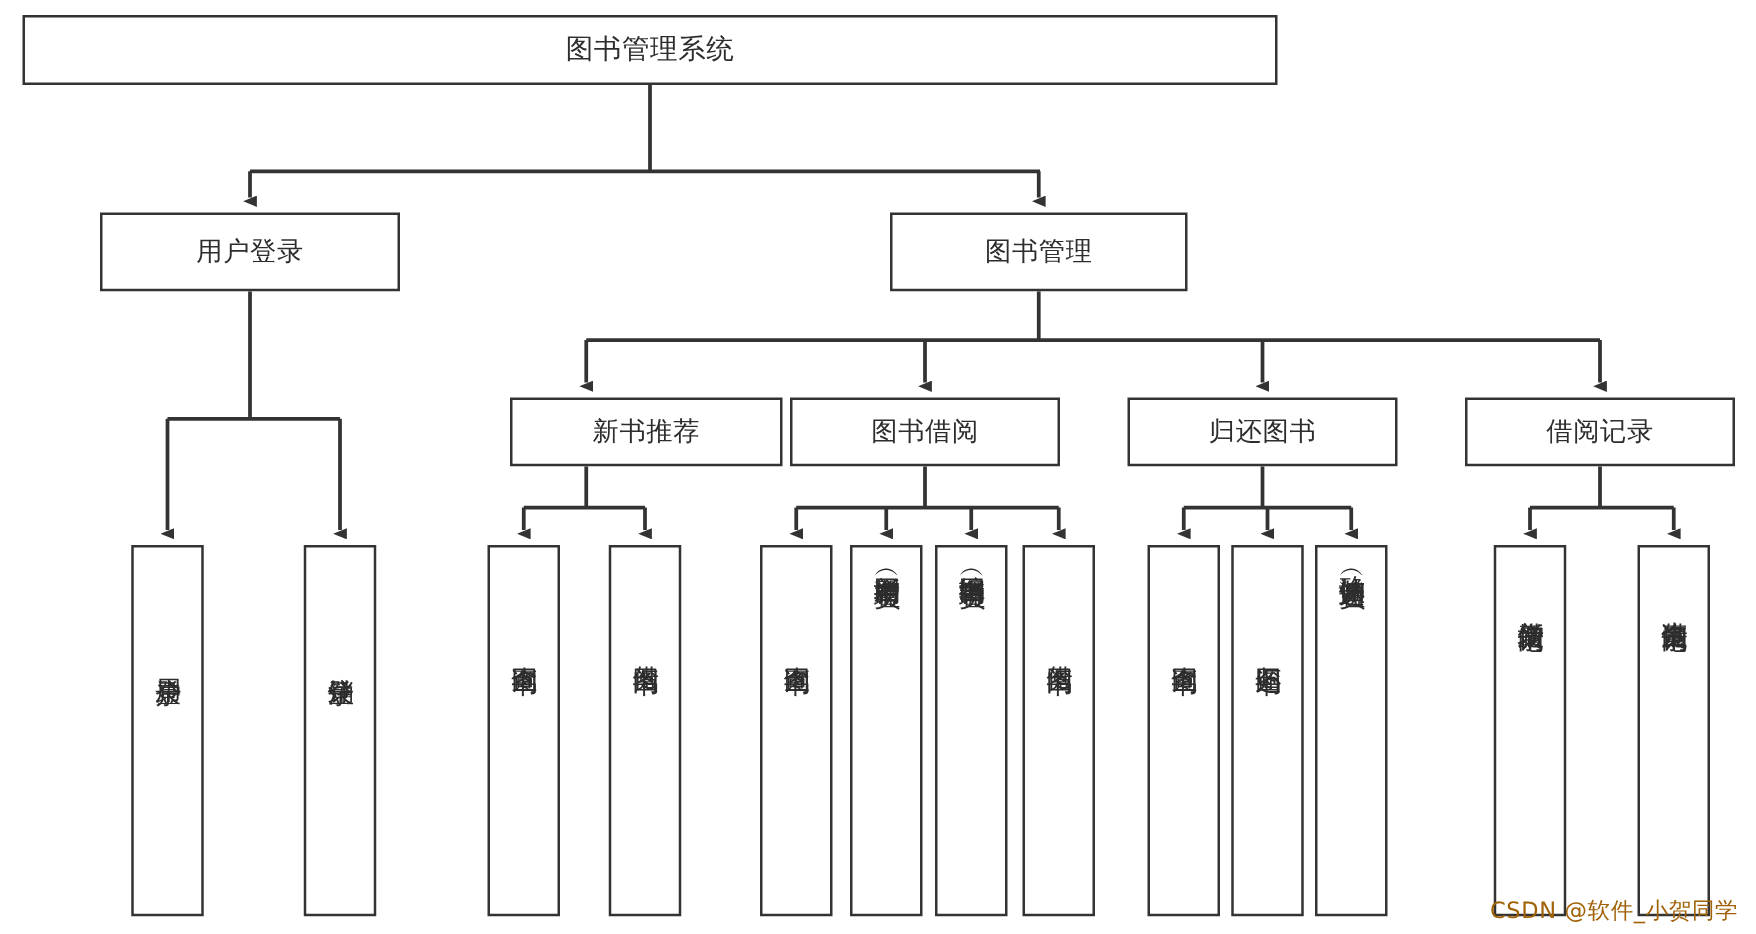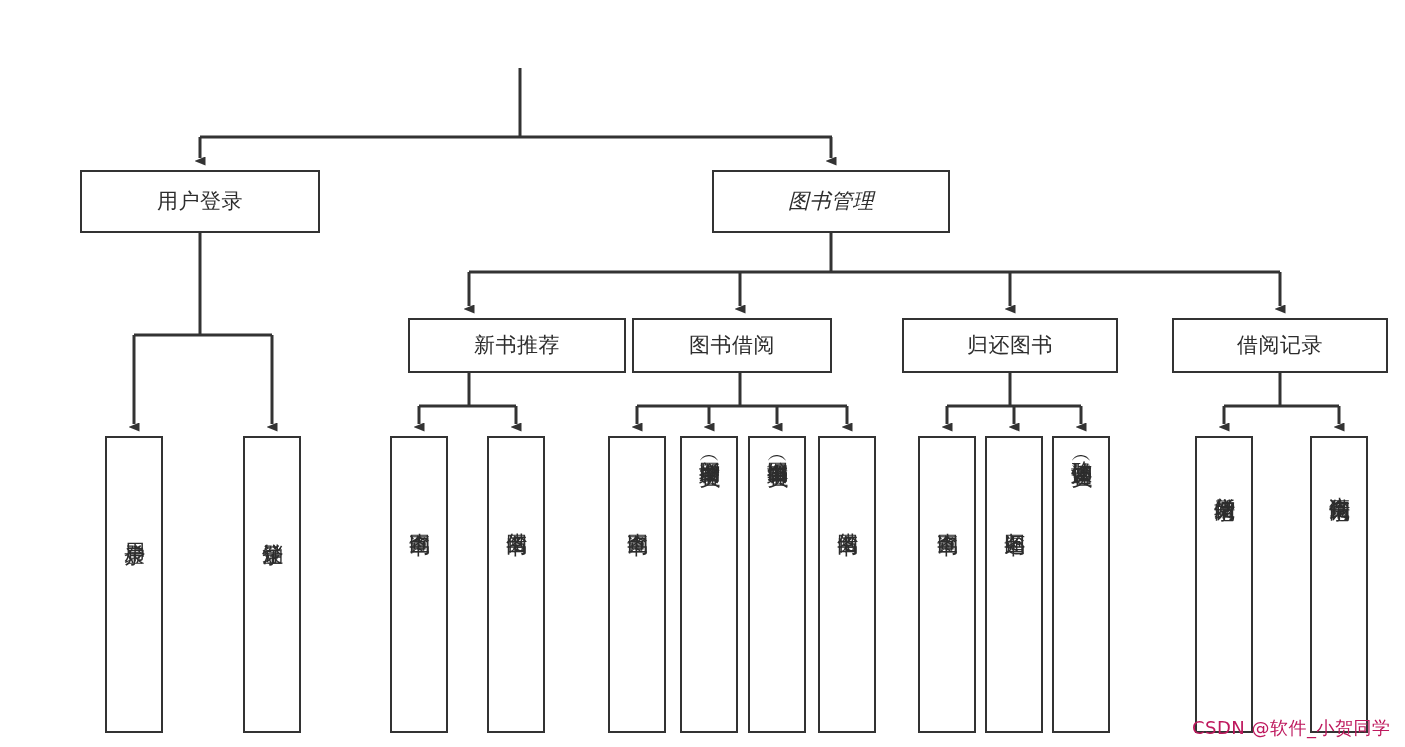--- a/index.html
+++ b/index.html
@@ -123,6 +123,9 @@
     </g>
   </svg>
 
+  <div class="node root" style="left: 18px; top: 12px; width: 1004px; height: 56px;">
+    <span class="label">图书管理系统</span>
+  </div>
 
   <div class="node" style="left: 80px; top: 170px; width: 240px; height: 63px;">
     <span class="label">用户登录</span>

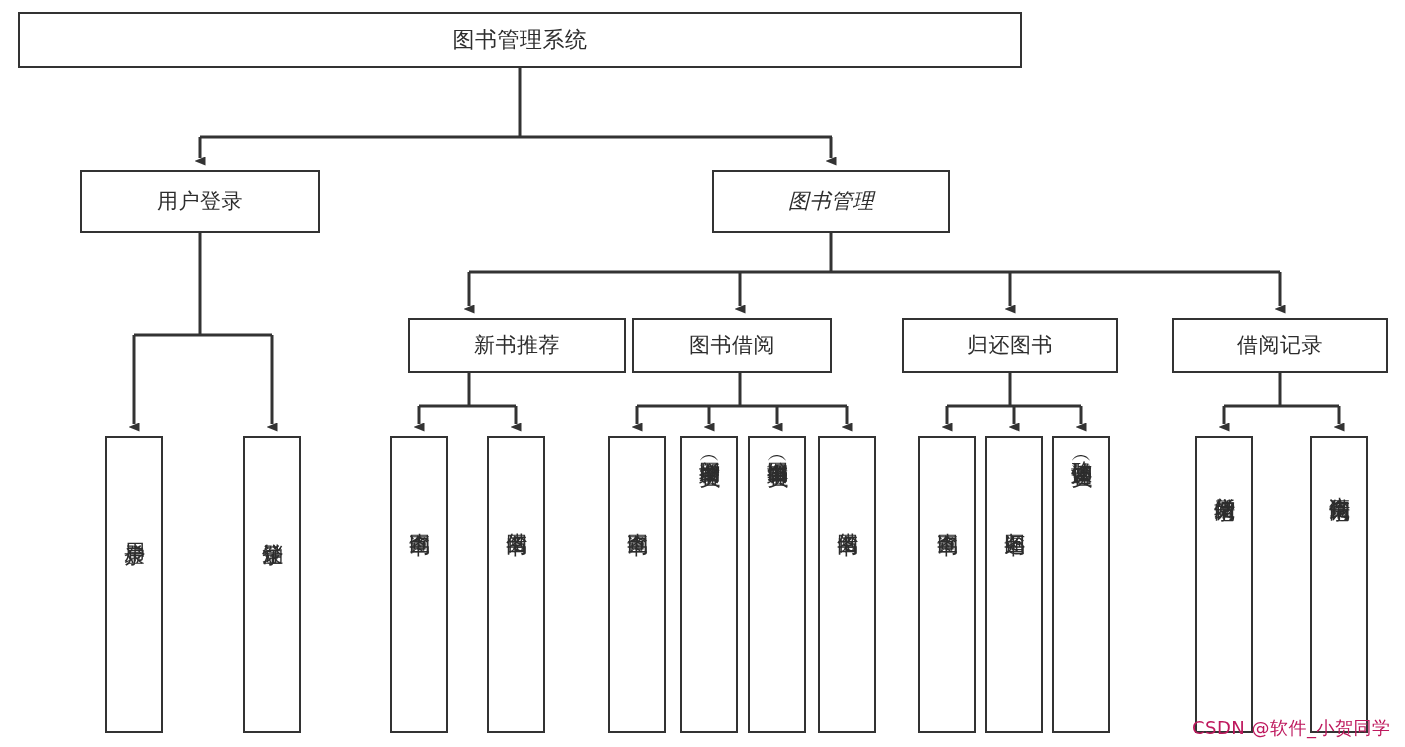--- a/index.html
+++ b/index.html
@@ -131,7 +131,7 @@
     <span class="label">用户登录</span>
   </div>
 
-  <div class="node" style="left: 712px; top: 170px; width: 238px; height: 63px; font-style: italic;">
+  <div class="node" style="left: 712px; top: 170px; width: 238px; height: 63px;">
     <span class="label">图书管理</span>
   </div>
 

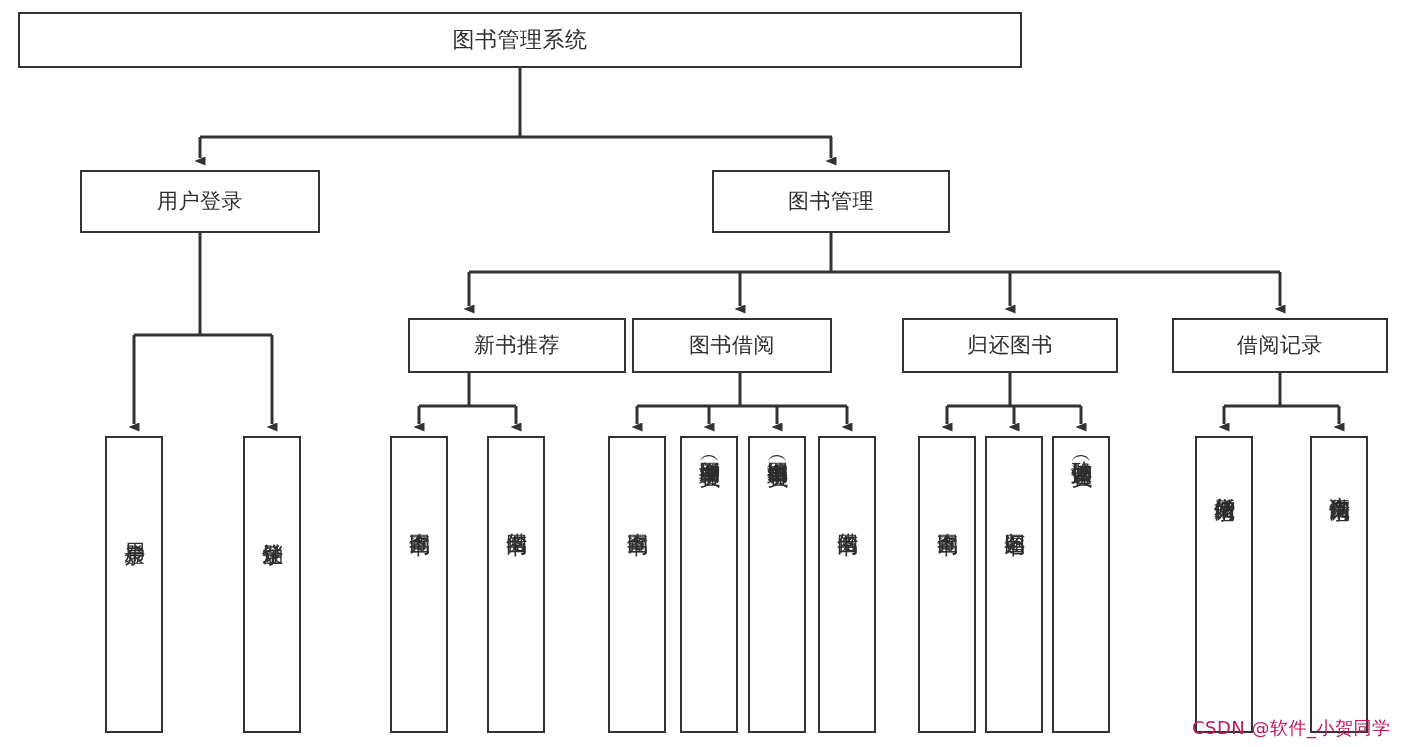--- a/index.html
+++ b/index.html
@@ -139,7 +139,7 @@
     <span class="label">新书推荐</span>
   </div>
 
-  <div class="node" style="left: 632px; top: 318px; width: 200px; height: 55px;">
+  <div class="node" style="left: 632px; top: 318px; width: 216px; height: 55px;">
     <span class="label">图书借阅</span>
   </div>
 

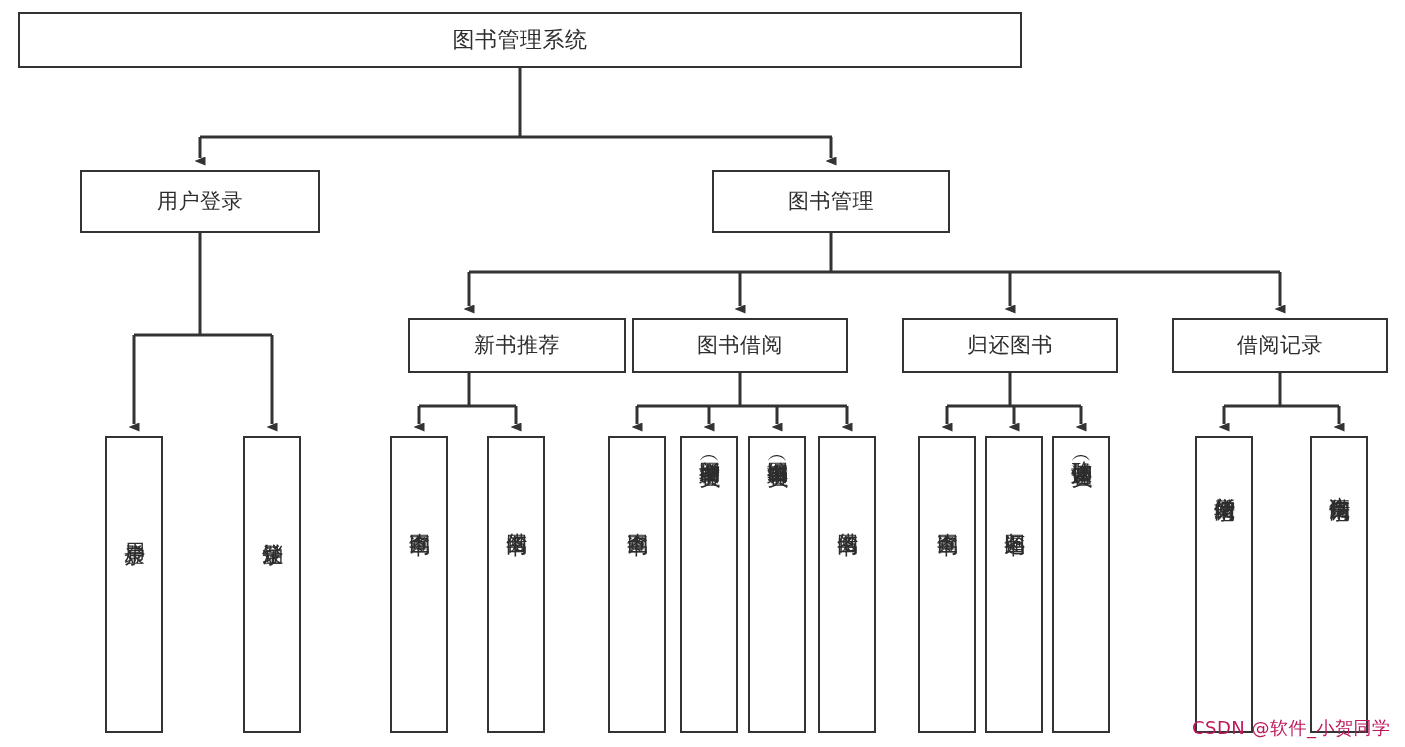--- a/index.html
+++ b/index.html
@@ -62,7 +62,7 @@
   .watermark {
     position: absolute;
     font-size: 18px;
-    color: #be185d;
+    color: #a16207;
     white-space: nowrap;
     z-index: 5;
     letter-spacing: 0.5px;

